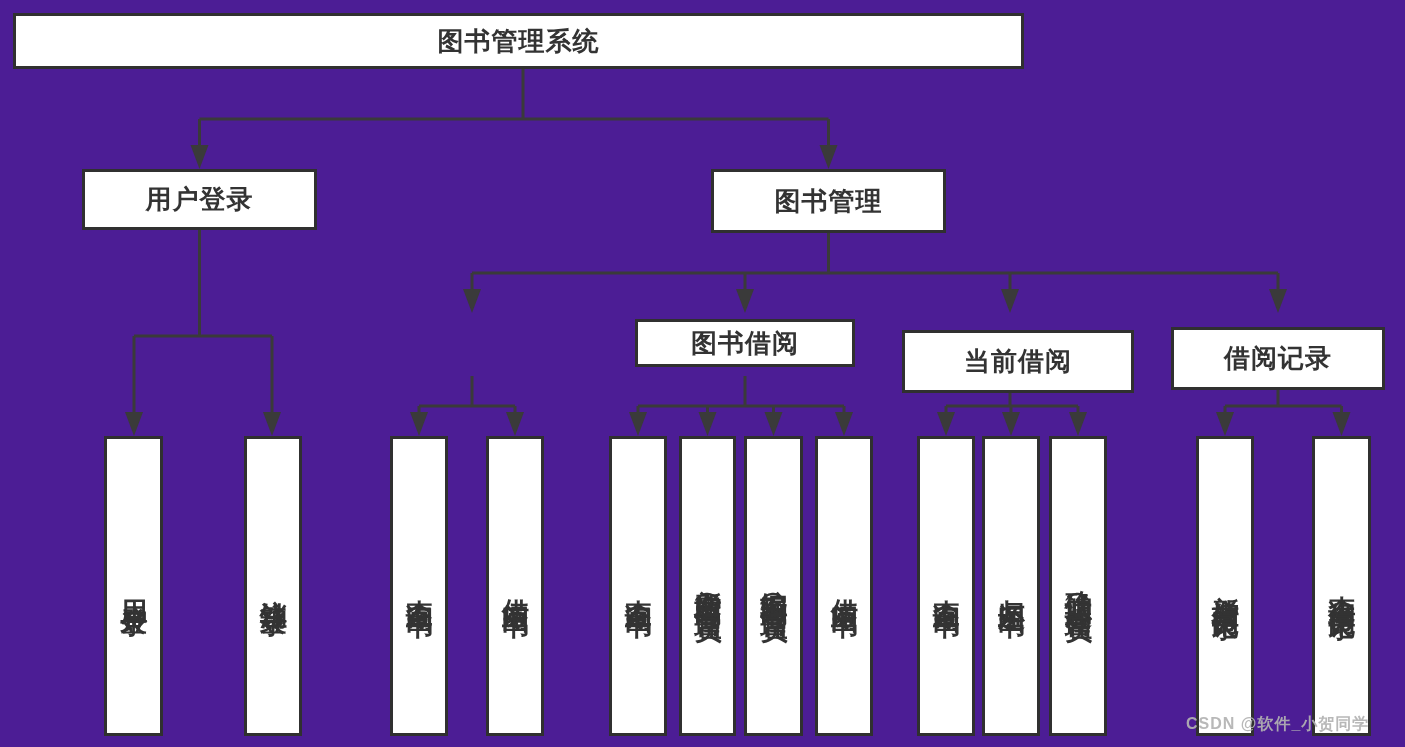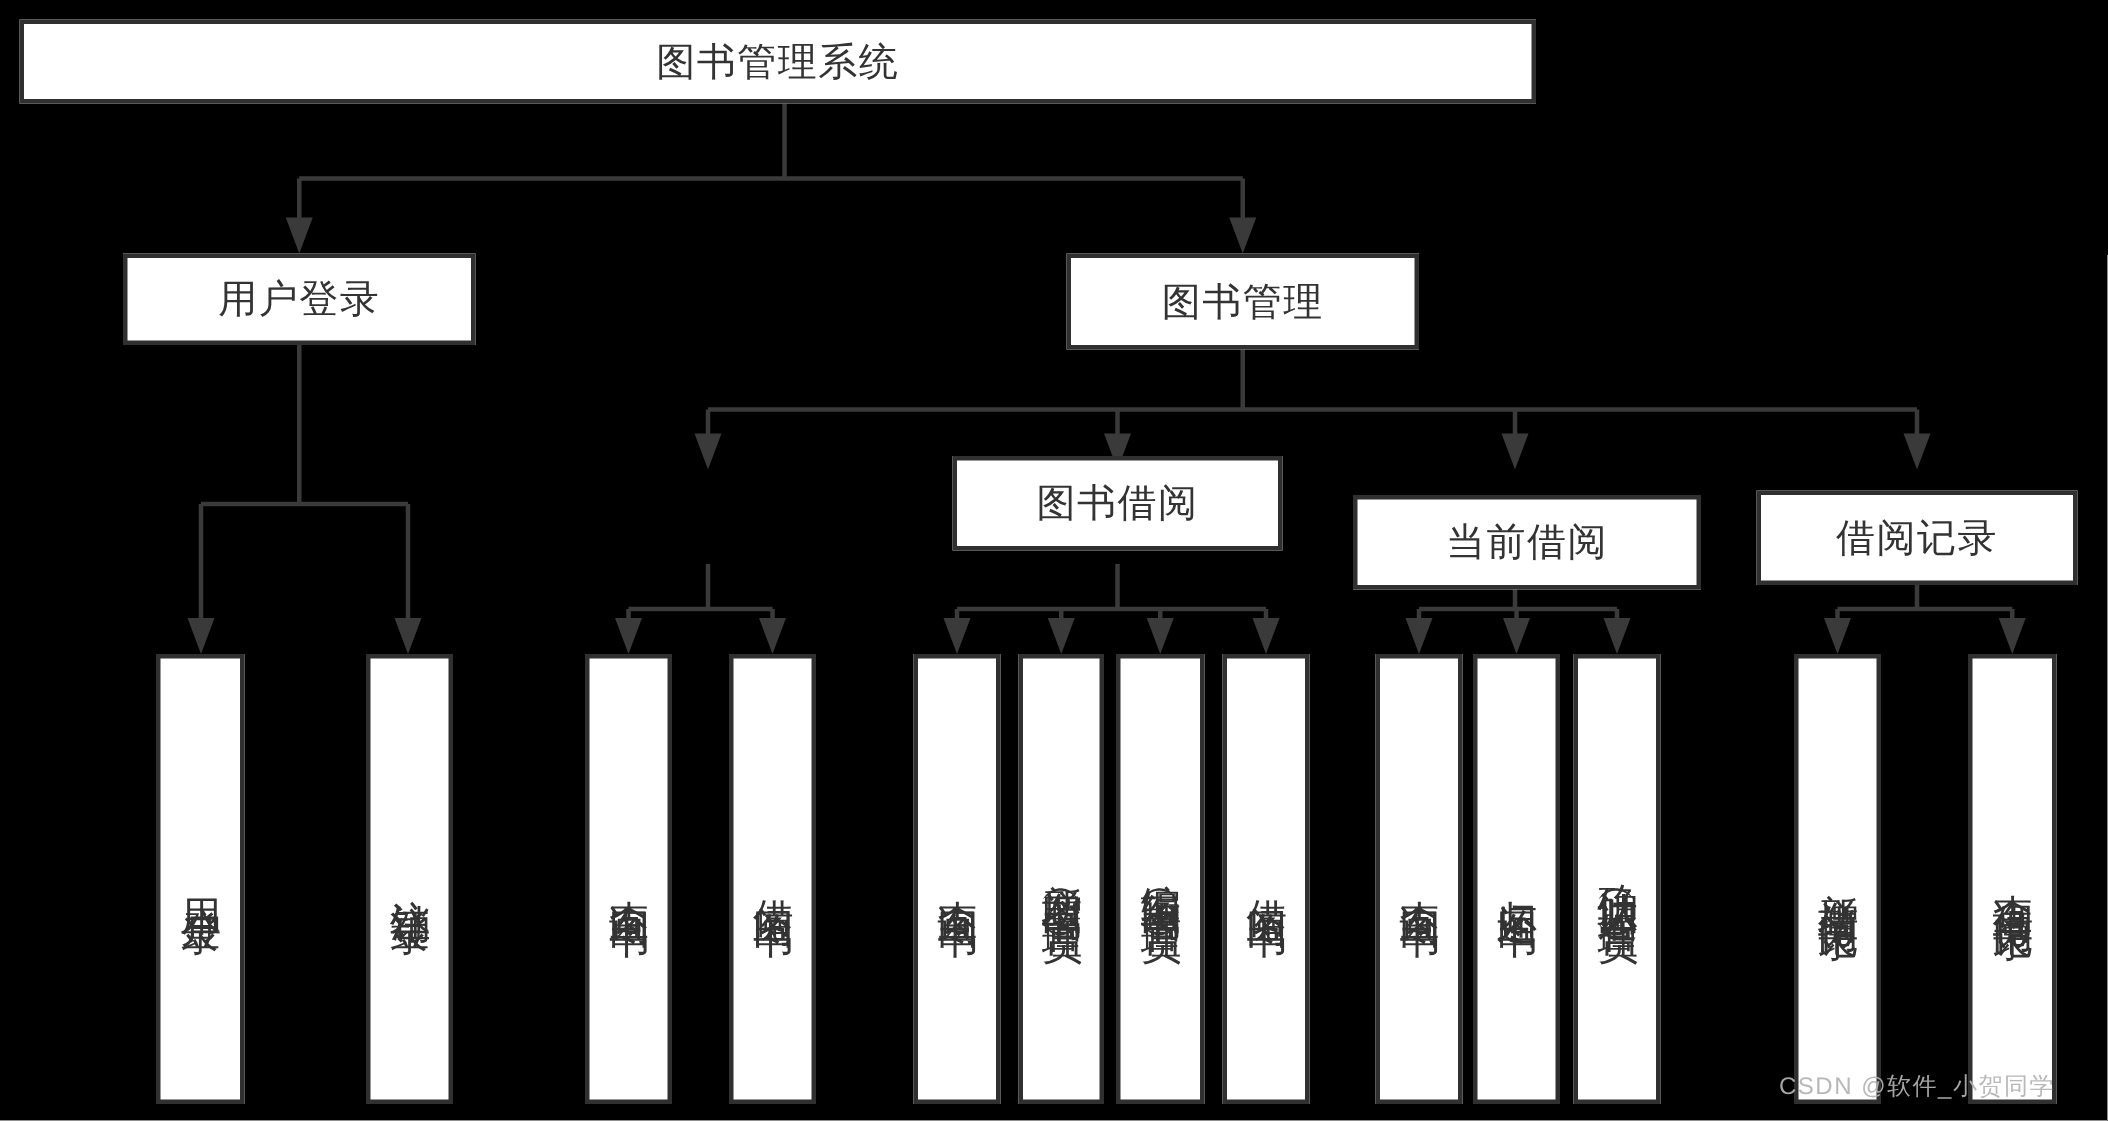--- a/index.html
+++ b/index.html
@@ -6,9 +6,10 @@
   #canvas {
     position:relative;
     width:1405px; height:747px;
-    background:#000000;
+    background:#4c1d95;
     font-family:"Liberation Sans","DejaVu Sans",sans-serif;
     overflow:hidden;
+    font-weight:bold;
   }
   #connectors { position:absolute; left:0; top:0; width:1405px; height:747px; }
   .node {

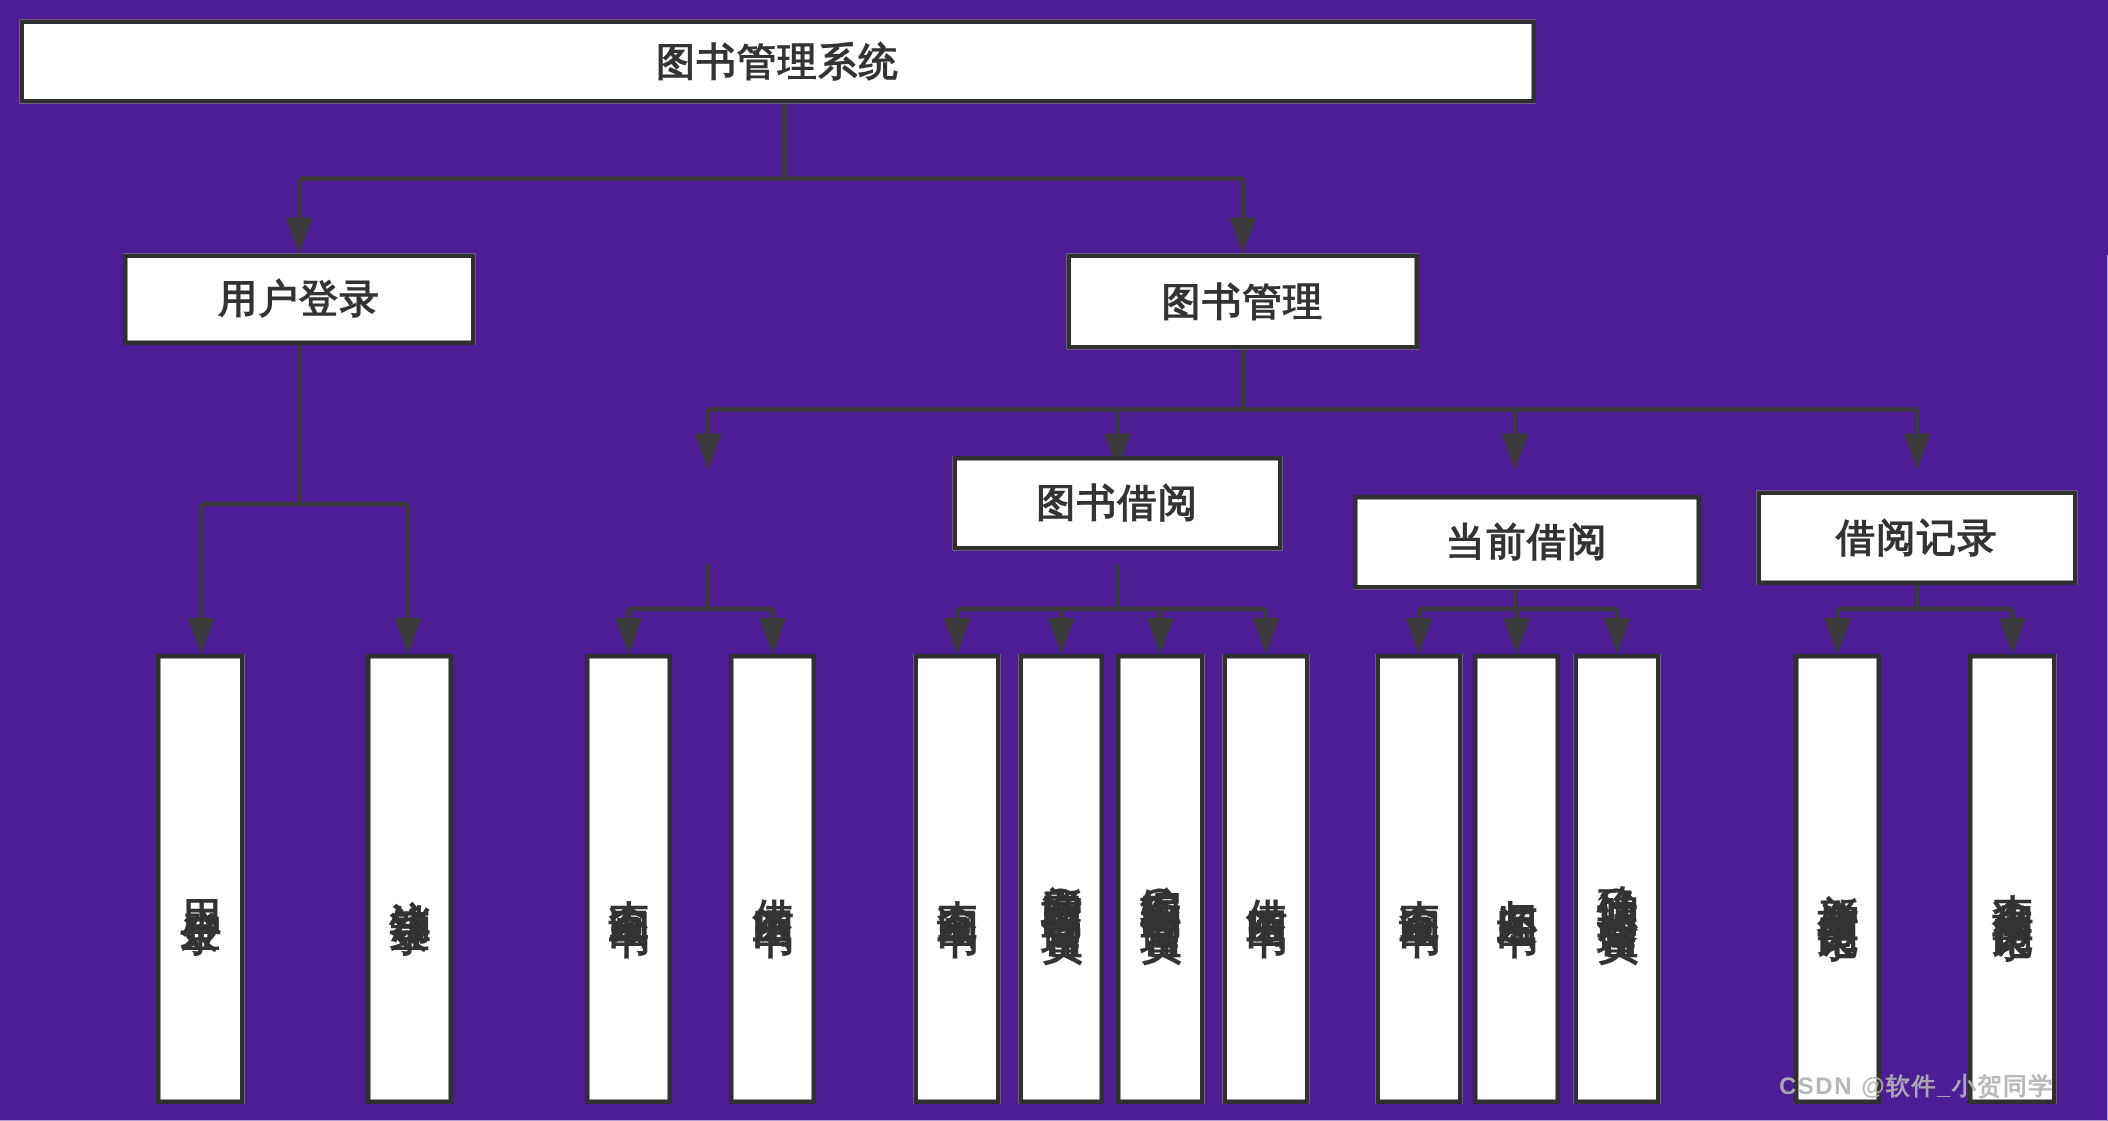--- a/index.html
+++ b/index.html
@@ -100,7 +100,7 @@
     <span class="lbl">图书管理</span>
   </div>
 
-  <div class="node hbox" style="left:635px;top:304px;width:220px;height:63px">
+  <div class="node hbox" style="left:635px;top:319px;width:220px;height:48px">
     <span class="lbl">图书借阅</span>
   </div>
   <div class="node hbox" style="left:902px;top:330px;width:232px;height:63px">

